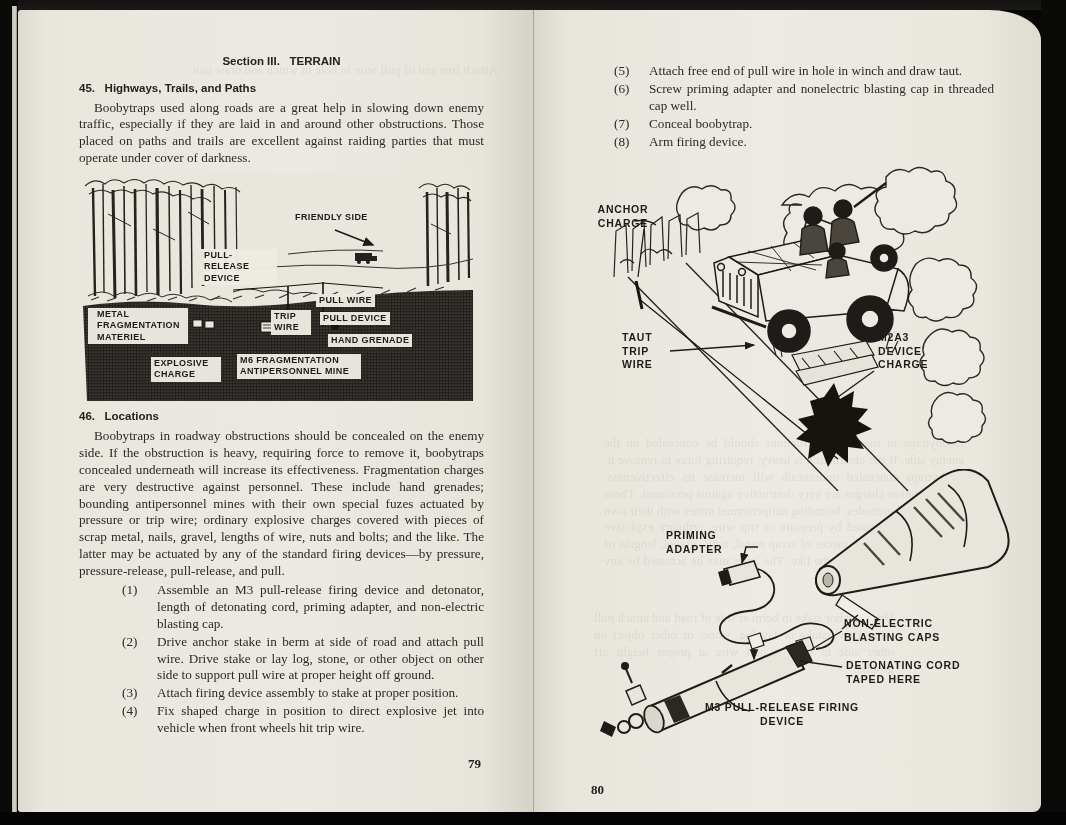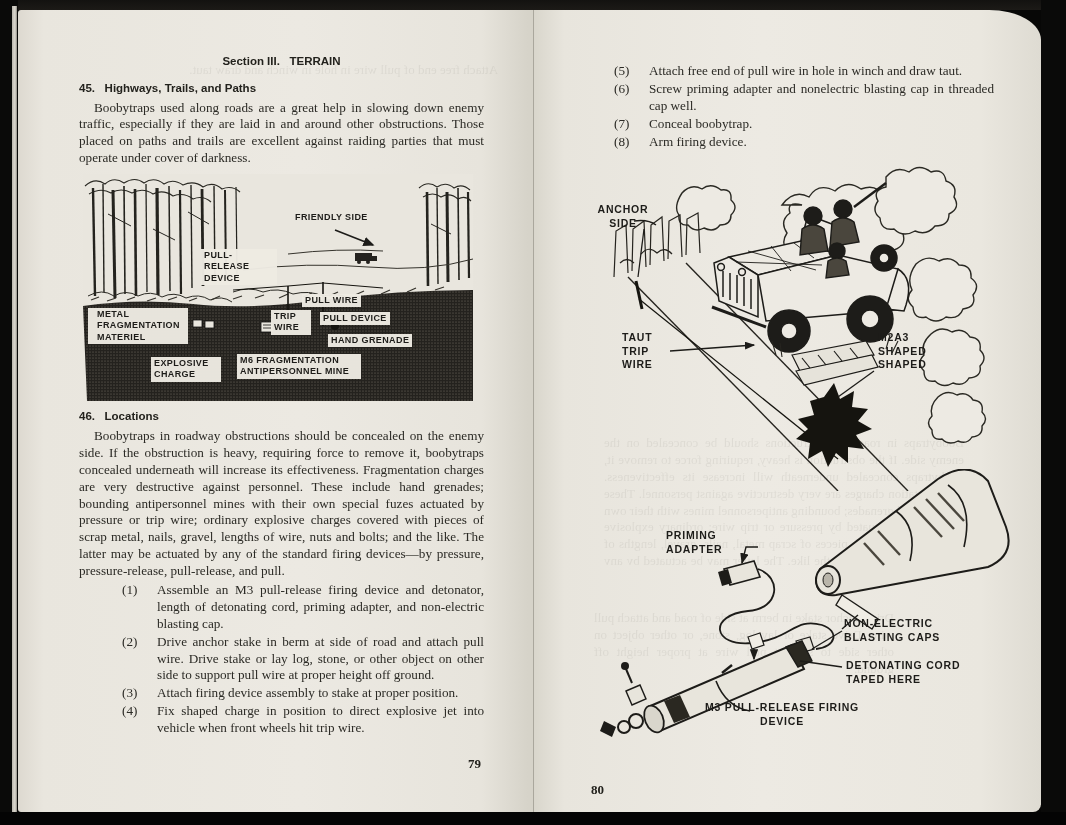--- a/index.html
+++ b/index.html
@@ -342,7 +342,7 @@
         <line x1="288" y1="212" x2="252" y2="238"></line>
       </g>
     </svg>
-    <div class="fig-label big" style="left:4px;top:44px;width:66px;text-align:center;">ANCHOR SIDE</div>
+    <div class="fig-label big" style="left:4px;top:44px;width:66px;text-align:center;">ANCHOR CHARGE</div>
     <div class="fig-label big" style="left:36px;top:172px;width:42px;">TAUT TRIP WIRE</div>
     <div class="fig-label big" style="left:292px;top:172px;width:66px;">M2A3 SHAPED SHAPED</div>
   </div>

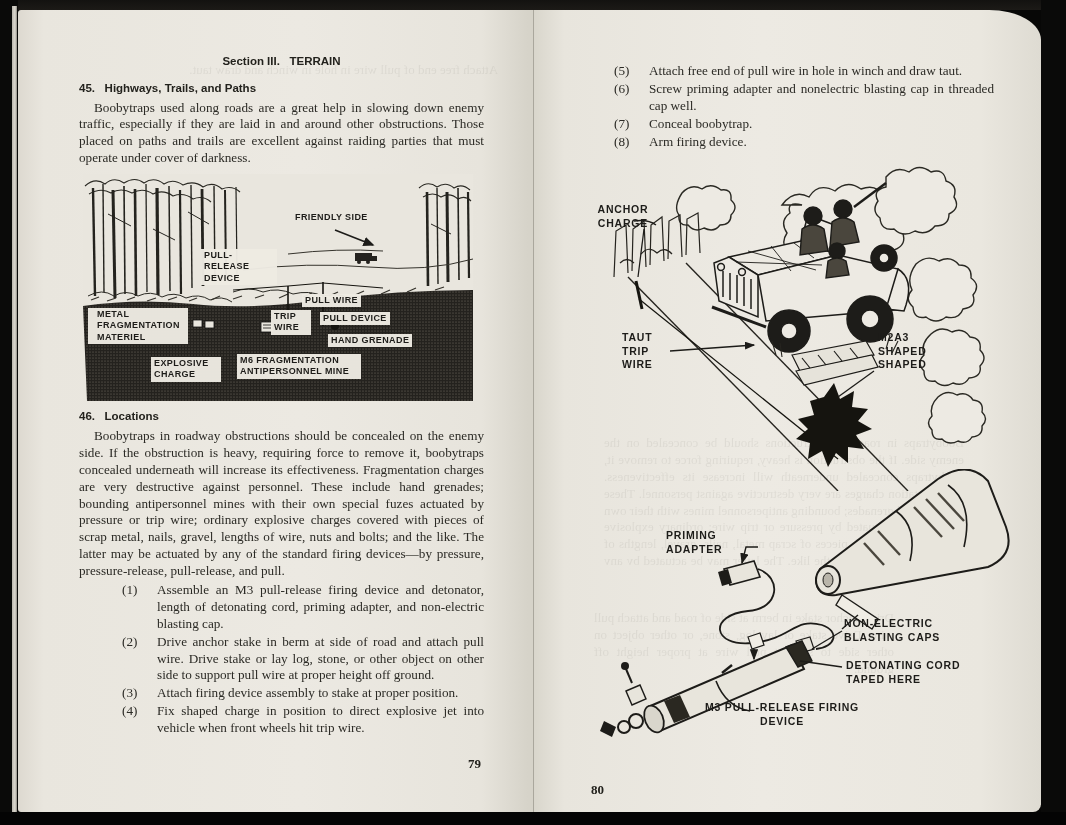--- a/index.html
+++ b/index.html
@@ -180,7 +180,7 @@
     </svg>
     <div class="fig-label" style="left:212px;top:38px;">FRIENDLY SIDE</div>
     <div class="fig-label boxed" style="left:118px;top:75px;width:70px;">PULL-RELEASE DEVICE</div>
-    <div class="fig-label boxed" style="left:219px;top:120px;">PULL WIRE</div>
+    <div class="fig-label boxed" style="left:233px;top:120px;">PULL WIRE</div>
     <div class="fig-label boxed" style="left:188px;top:136px;width:34px;">TRIP WIRE</div>
     <div class="fig-label boxed" style="left:237px;top:138px;">PULL DEVICE</div>
     <div class="fig-label boxed" style="left:245px;top:160px;">HAND GRENADE</div>

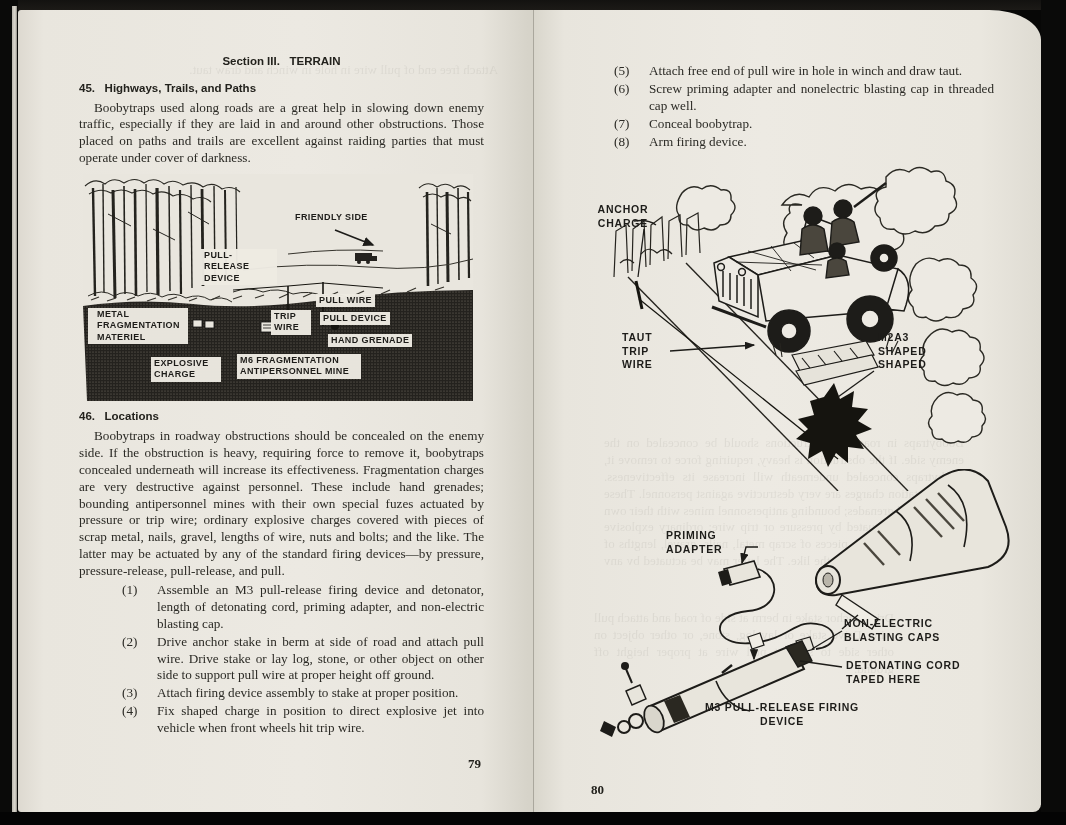--- a/index.html
+++ b/index.html
@@ -344,7 +344,7 @@
     </svg>
     <div class="fig-label big" style="left:4px;top:44px;width:66px;text-align:center;">ANCHOR CHARGE</div>
     <div class="fig-label big" style="left:36px;top:172px;width:42px;">TAUT TRIP WIRE</div>
-    <div class="fig-label big" style="left:292px;top:172px;width:66px;">M2A3 SHAPED SHAPED</div>
+    <div class="fig-label big" style="left:292px;top:172px;width:66px;">M2A3 DEVICE CHARGE</div>
   </div>
 
   <div class="figure" style="width:415px;height:268px;margin:-22px 0 0 -3px;">

